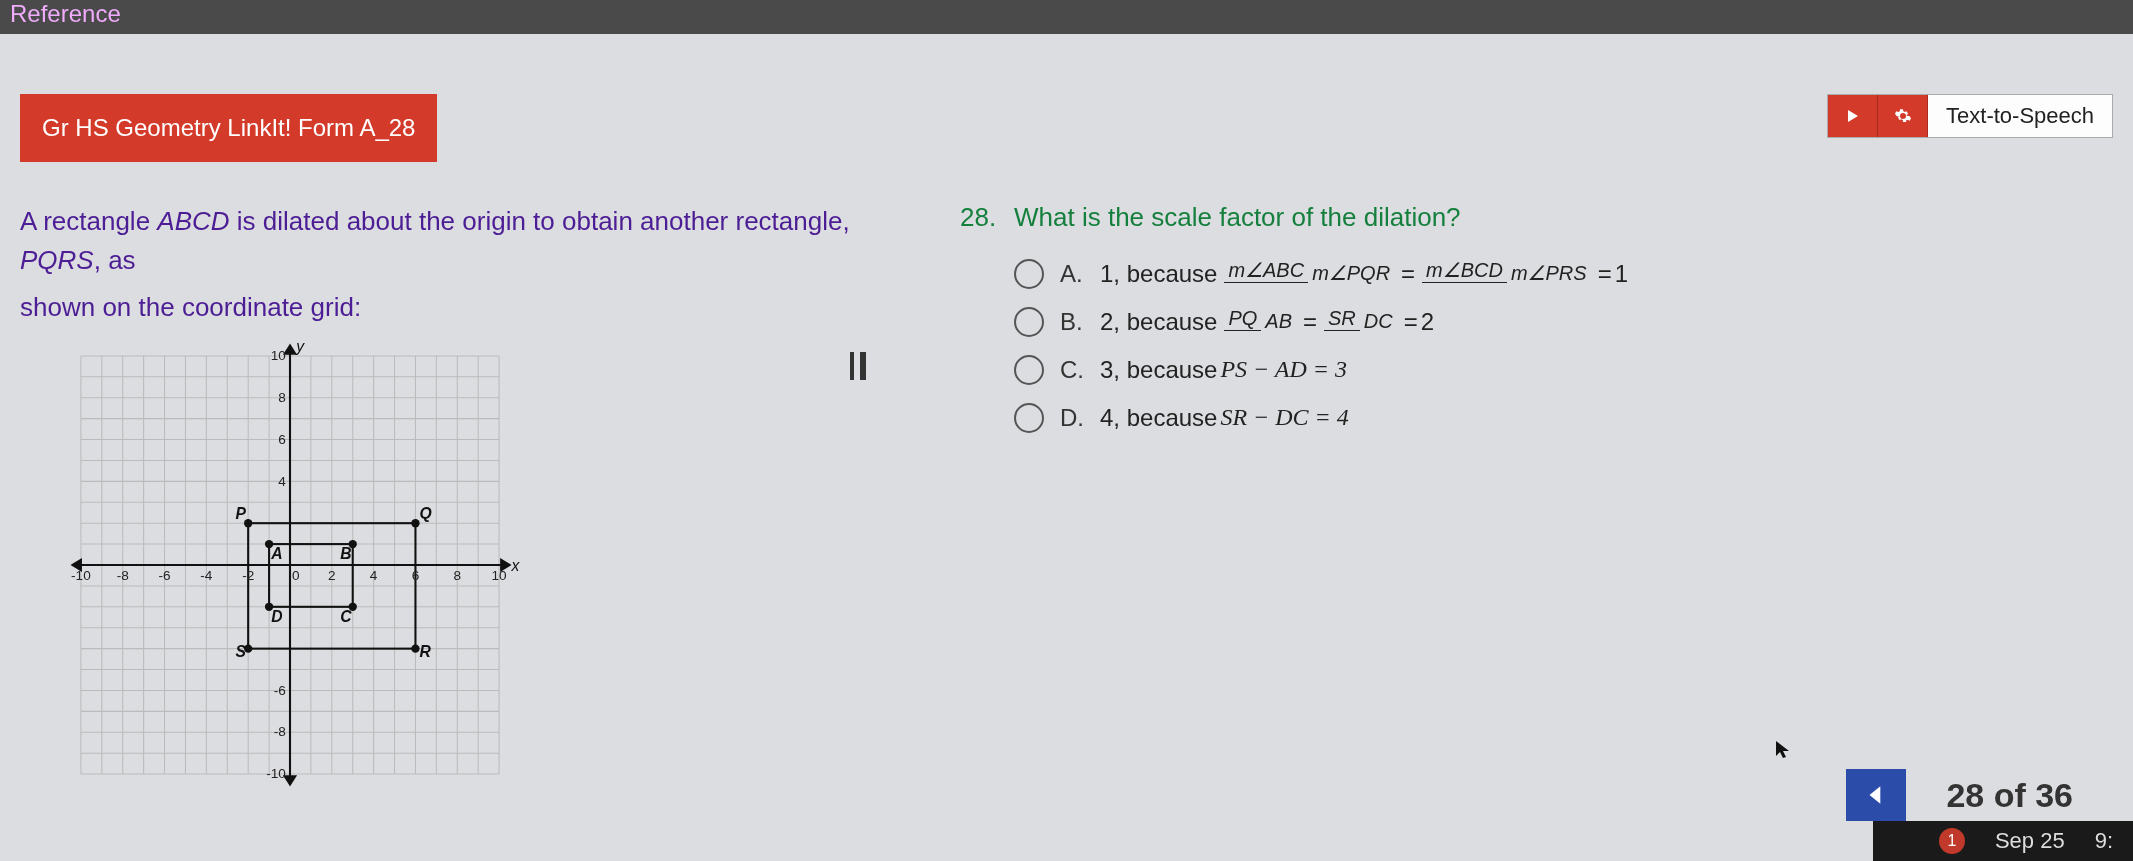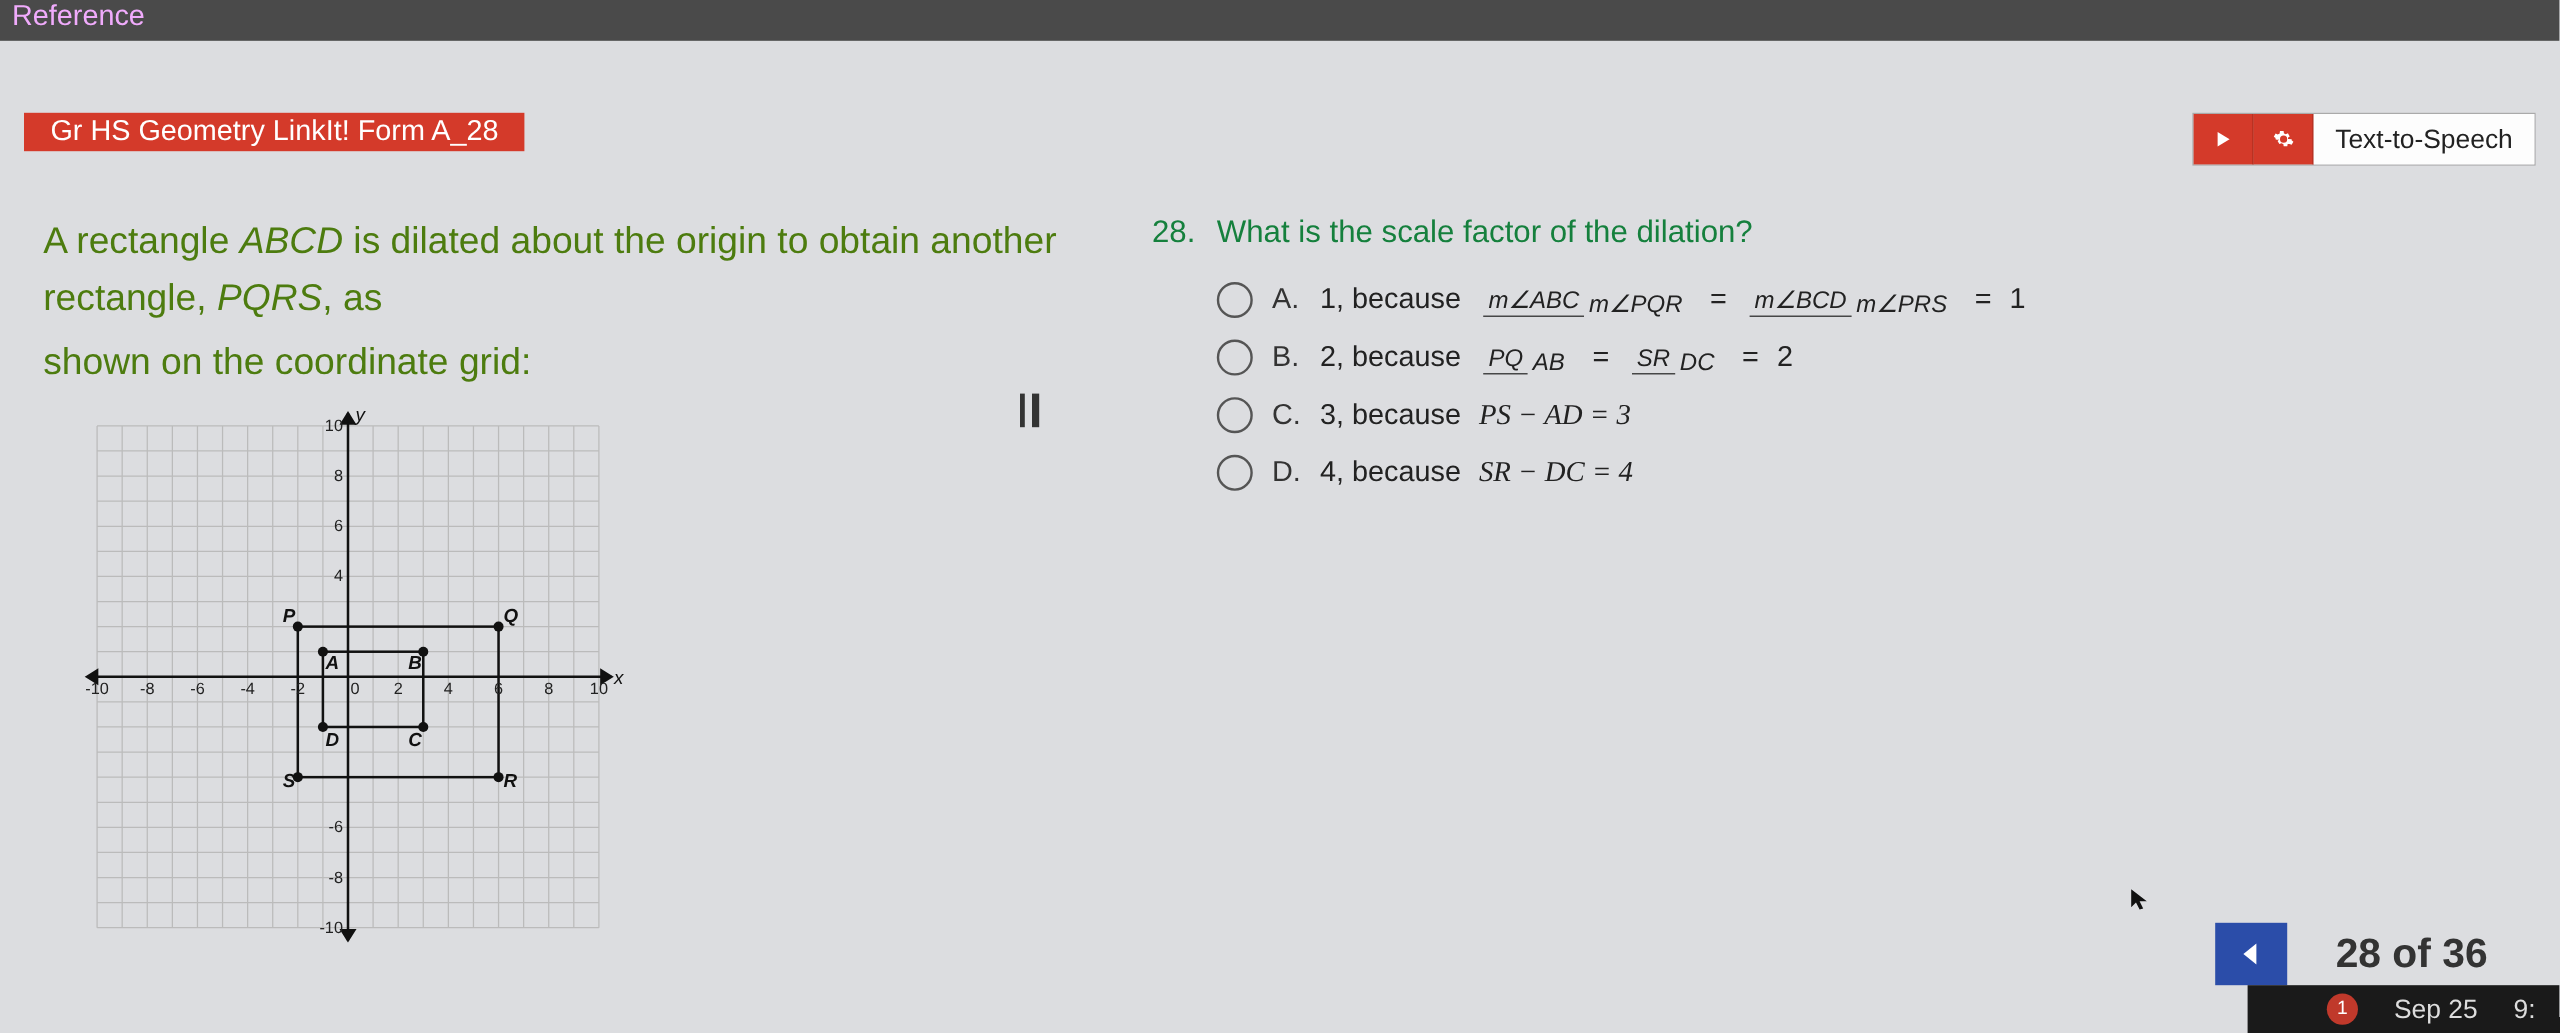--- a/index.html
+++ b/index.html
@@ -8,7 +8,7 @@
   .topbar-label { color: #f0abfc; font-size: 24px; }
   .page { position: relative; padding: 20px 20px 0 20px; }
   .title-bar { display:flex; justify-content: space-between; align-items:flex-start; margin-top: 40px; margin-bottom: 40px; }
-  .title-badge { background: #d43a2a; color: #fff; font-size: 24px; padding: 2px 22px; display:inline-block; }
+  .title-badge { background: #d43a2a; color: #fff; font-size: 24px; padding: 20px 22px; display:inline-block; }
   .tts-group { display:flex; align-items:stretch; height:44px; border:1px solid #aaa; }
   .tts-btn { width:50px; display:flex; align-items:center; justify-content:center; background:#d43a2a; color:#fff; font-size:20px; border-right:1px solid #aa2b1e; cursor:pointer; }
   .tts-label { padding: 0 18px; display:flex; align-items:center; font-size:22px; color:#222; background:#fdfdfd; }

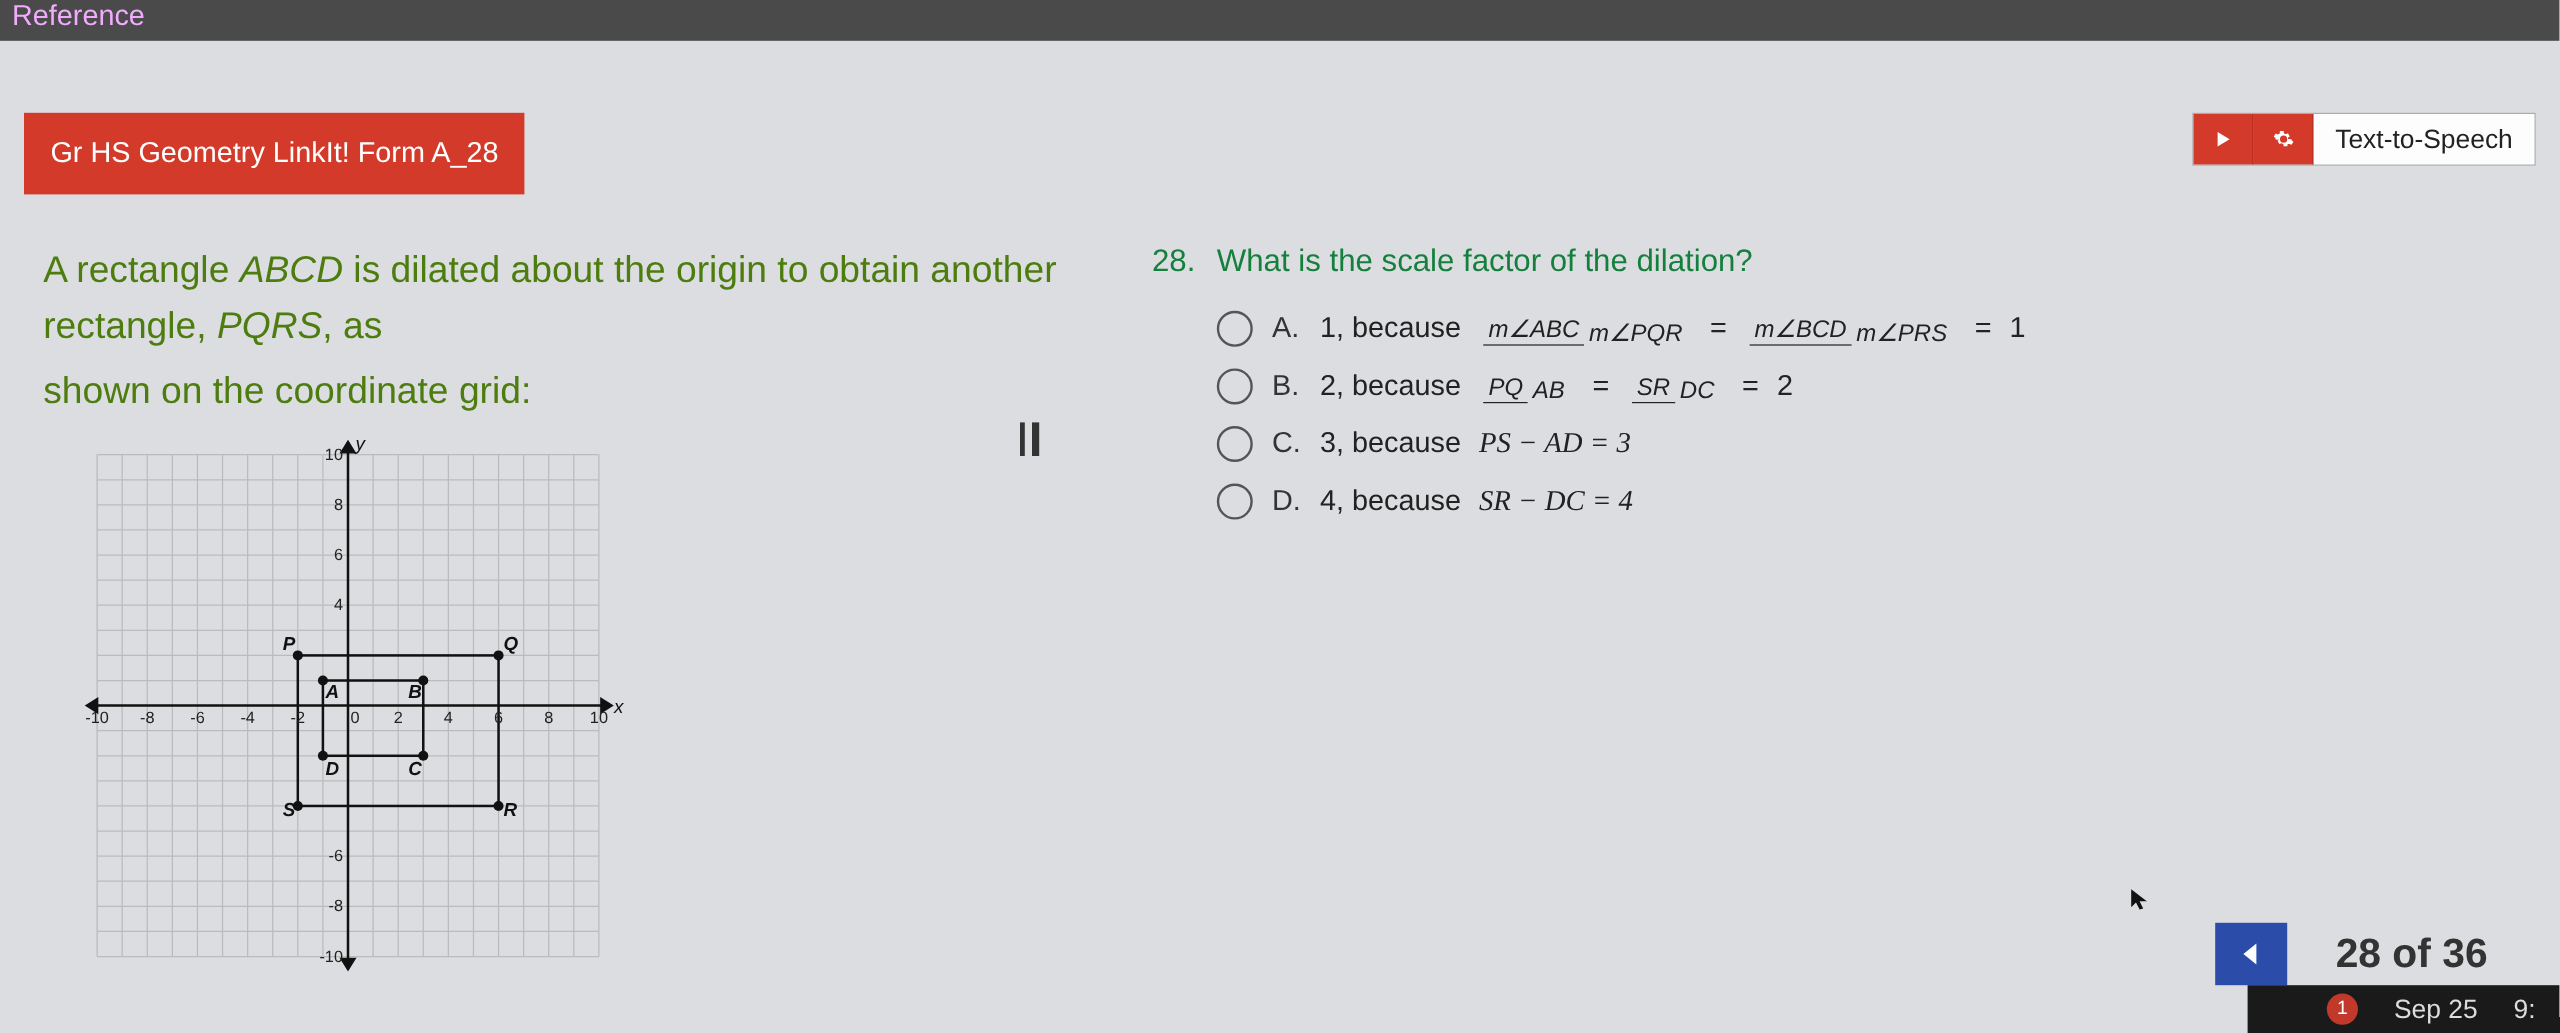--- a/index.html
+++ b/index.html
@@ -14,7 +14,7 @@
   .tts-label { padding: 0 18px; display:flex; align-items:center; font-size:22px; color:#222; background:#fdfdfd; }
   .main-row { display:flex; align-items:flex-start; }
   .left-col { width: 900px; }
-  .stem { font-size: 31px; color: #4d7c0f; line-height:1.5; margin-bottom: 8px; margin-left: 16px; }
+  .stem { font-size: 26px; color: #4c1d95; line-height:1.5; margin-bottom: 8px; }
   .stem .it { font-style: italic; }
   .graph { margin-top: 8px; margin-left: 40px; width: 460px; height: 460px; position:relative; }
   .graph svg { width:100%; height:100%; }

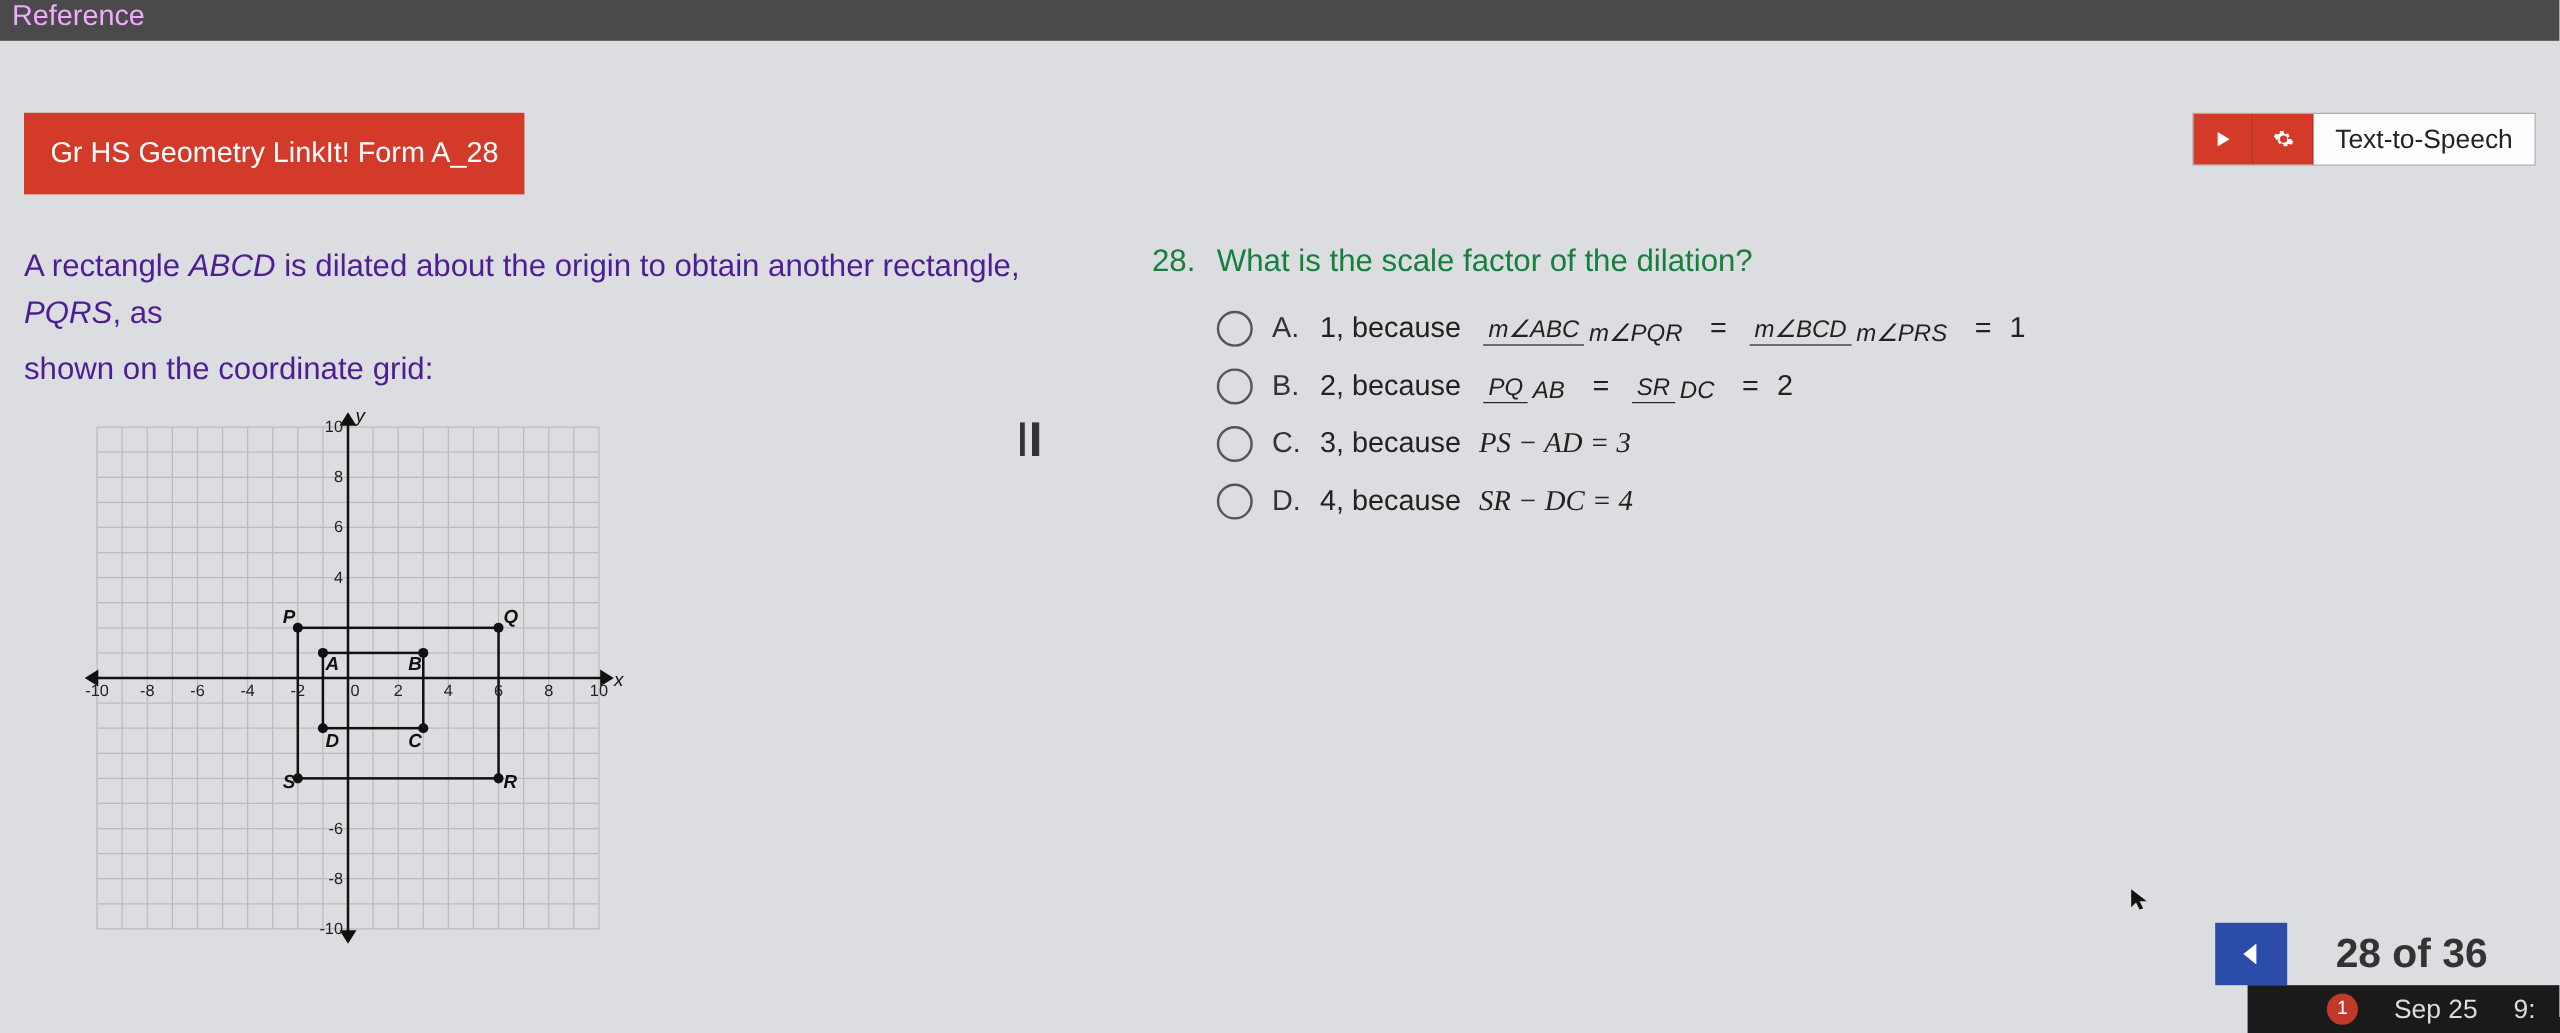--- a/index.html
+++ b/index.html
@@ -25,7 +25,7 @@
   .option { display:flex; align-items:center; margin: 14px 0 18px 0; cursor:pointer; }
   .radio { width:30px; height:30px; border:2px solid #555; border-radius:50%; margin-right:16px; flex-shrink:0; }
   .opt-letter { font-size:24px; color:#333; margin-right:12px; min-width:28px; }
-  .opt-text { font-size:24px; color:#222; display:flex; align-items:flex-end; gap:15px; }
+  .opt-text { font-size:24px; color:#222; display:flex; align-items:flex-start; gap:3px; }
   .frac { display:inline-flex; flex-direction:row; align-items:center; font-size:20px; line-height:1; margin:0 4px; vertical-align:middle; font-family:'Times New Roman', serif; }
   .frac .num { border-bottom:1.5px solid #222; padding:0 4px 2px 4px; font-style:italic; }
   .frac .den { padding:2px 4px 0 4px; font-style:italic; }

